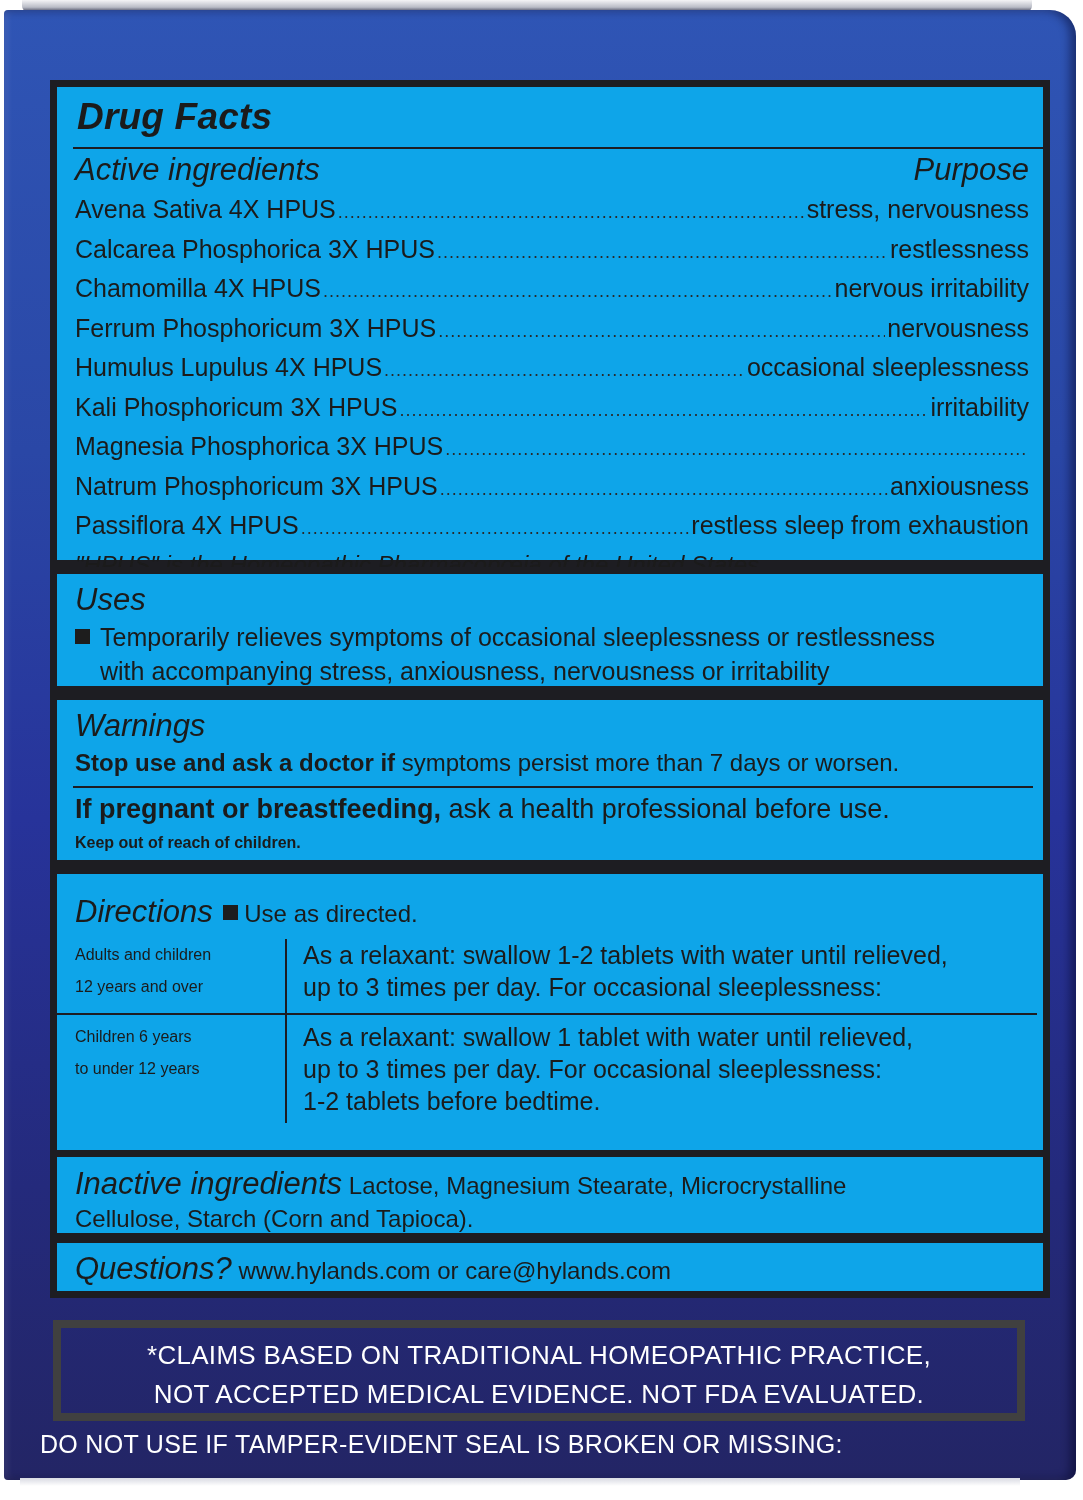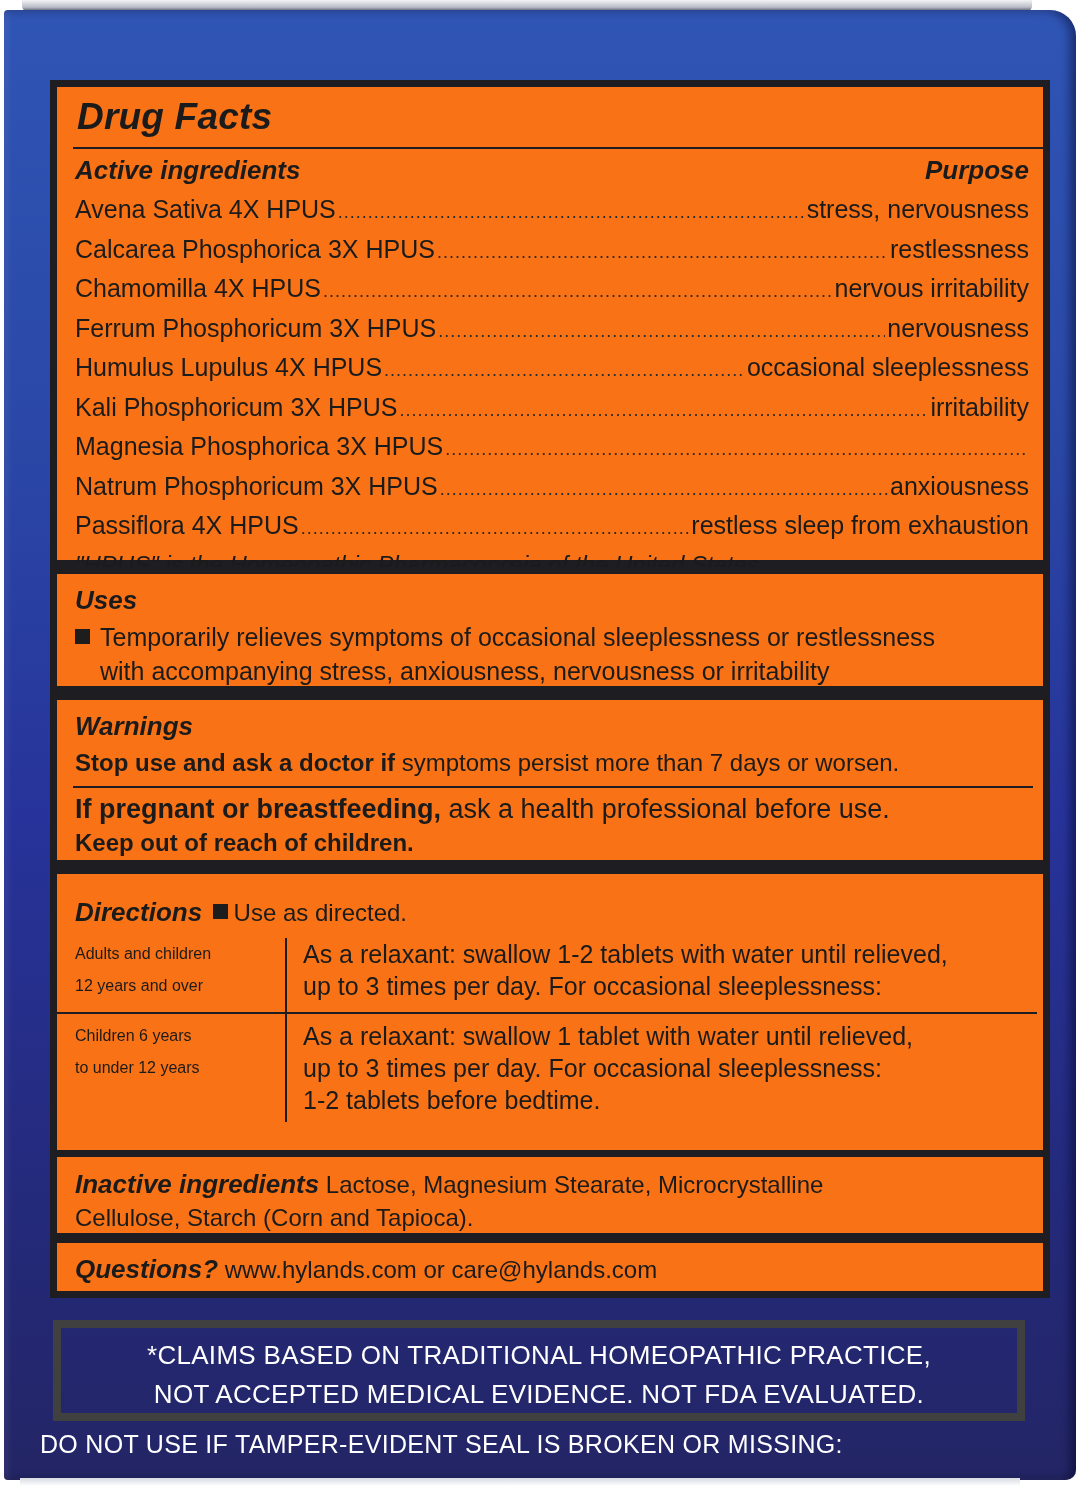--- a/index.html
+++ b/index.html
@@ -26,7 +26,7 @@
     }
     .panel {
       position: absolute; left: 50px; width: 1000px;
-      background: #f97316;
+      background: #0ea5e9;
       border: 7px solid #1d1d22;
       box-sizing: border-box;
       color: #1b1b1b;

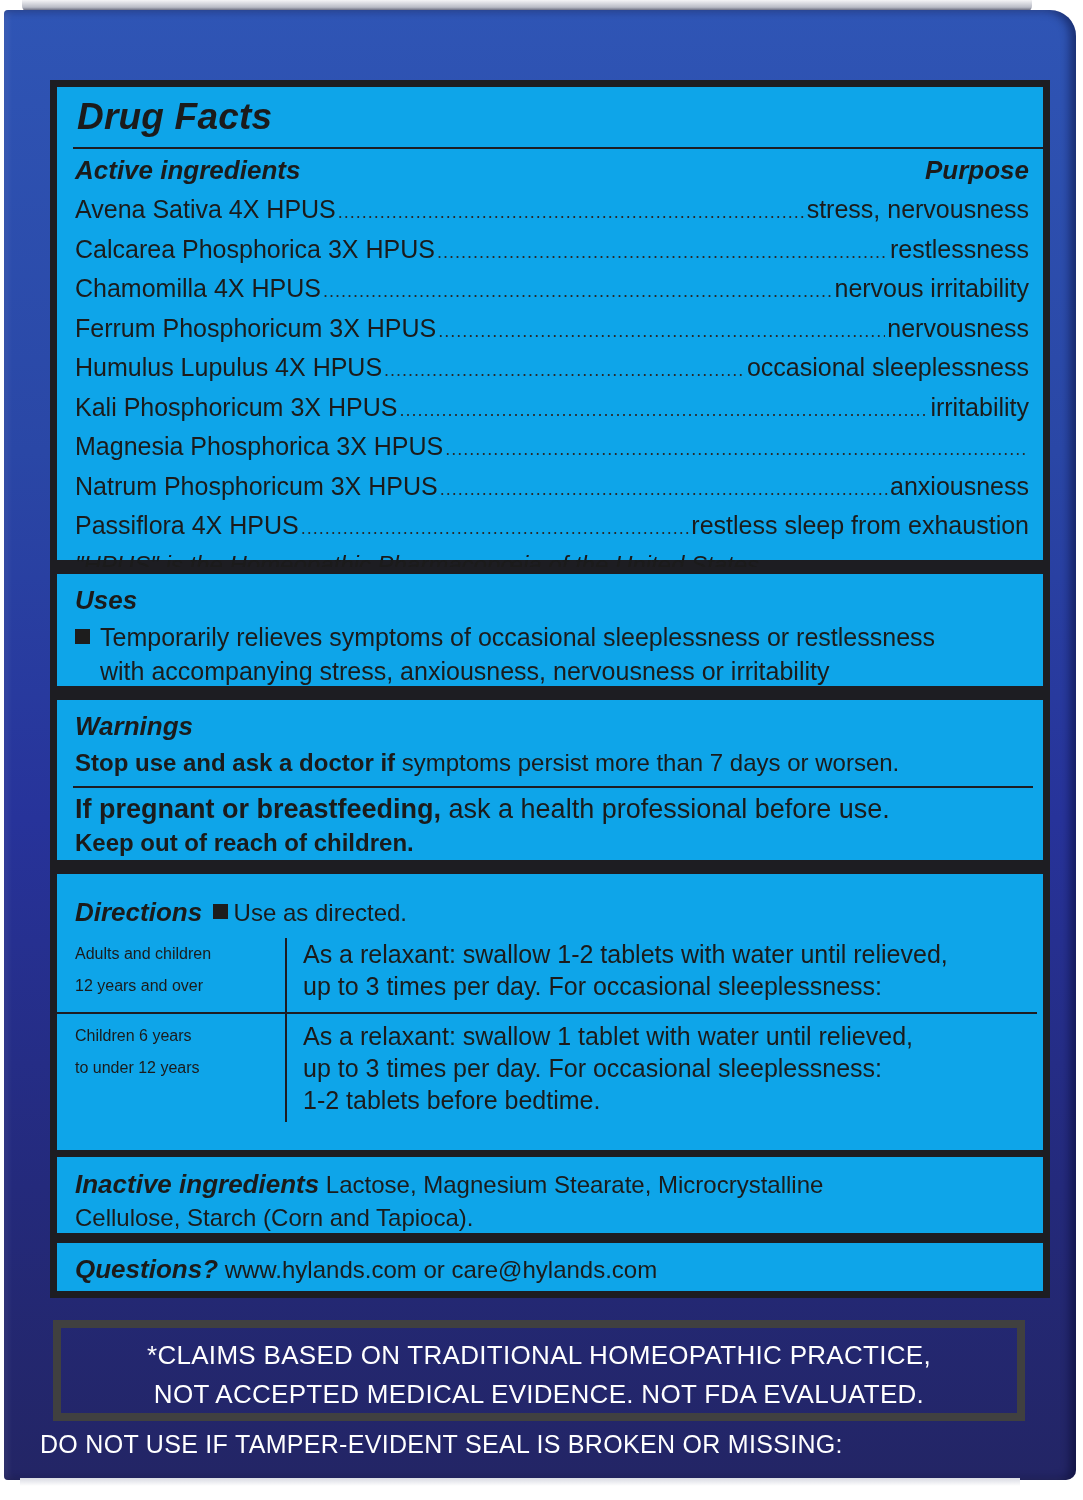--- a/index.html
+++ b/index.html
@@ -36,7 +36,7 @@
       letter-spacing: 0.2px;
     }
     .sec-head {
-      font-weight: bold; font-style: italic; font-size: 26px;
+      font-weight: normal; font-style: italic; font-size: 31px;
     }
     .row {
       display: flex; align-items: baseline; font-size: 25px; line-height: 36.5px;

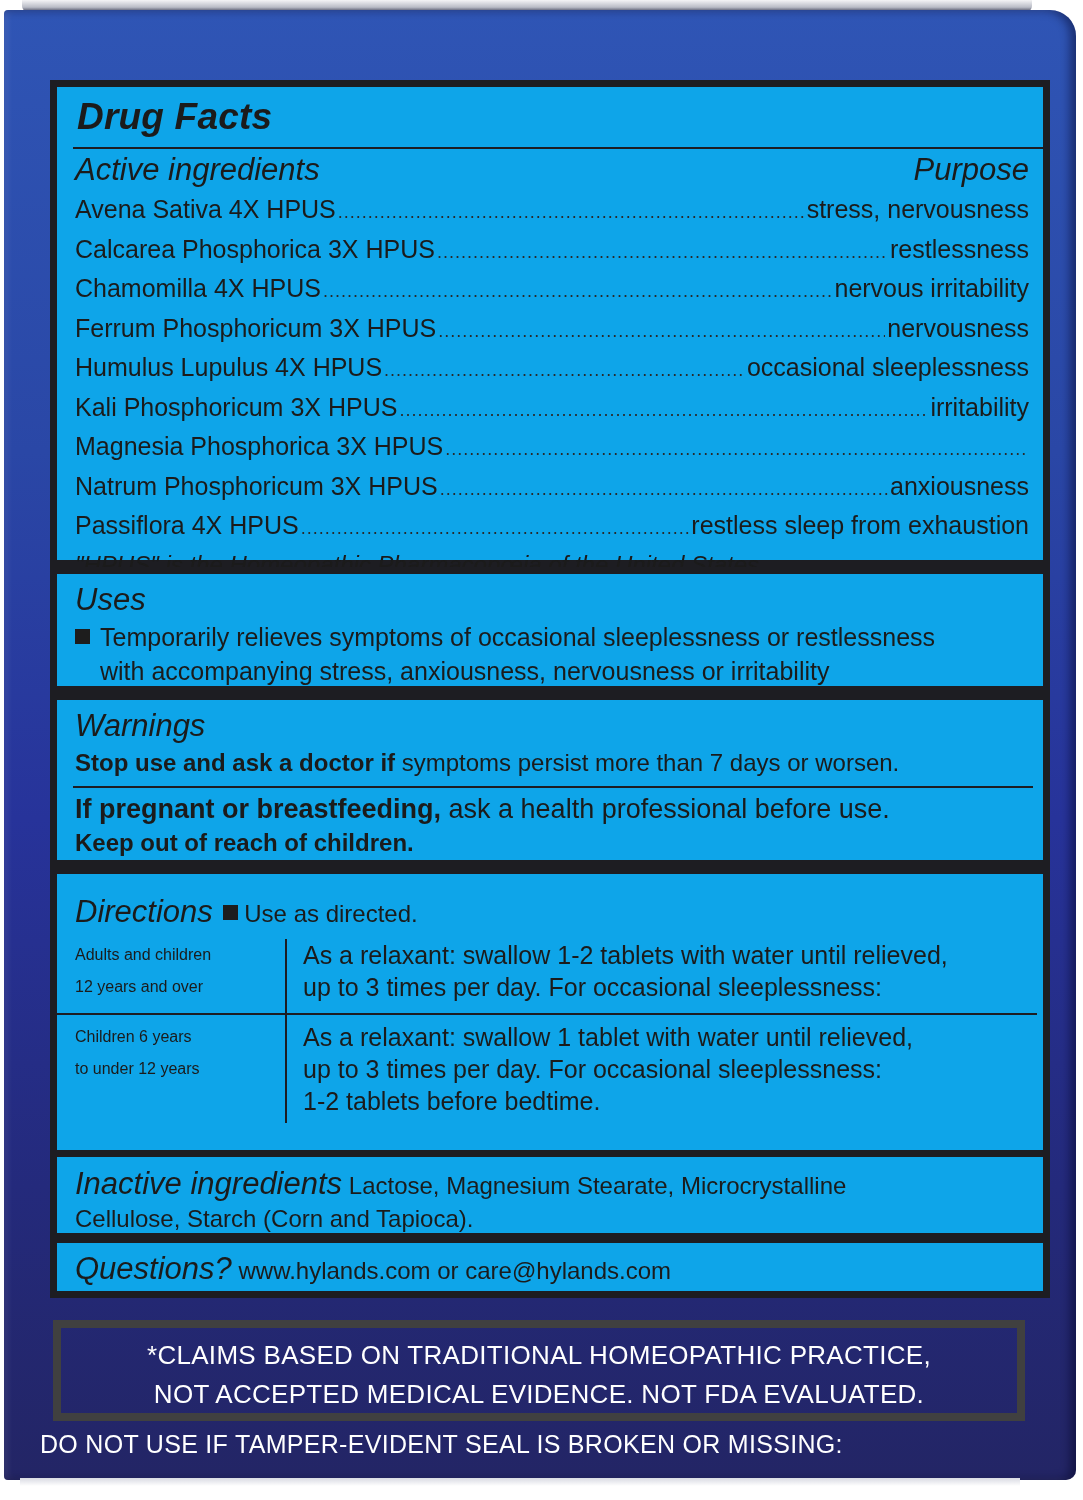--- a/index.html
+++ b/index.html
@@ -147,7 +147,7 @@
   <div style="font-size:27px; line-height:34px;">
     <b>If pregnant or breastfeeding,</b><span> ask a health professional before use.</span>
   </div>
-  <div style="font-size:24px; line-height:34px;">
+  <div style="font-size:16px; line-height:34px;">
     <b>Keep out of reach of children.</b>
   </div>
 </div>

